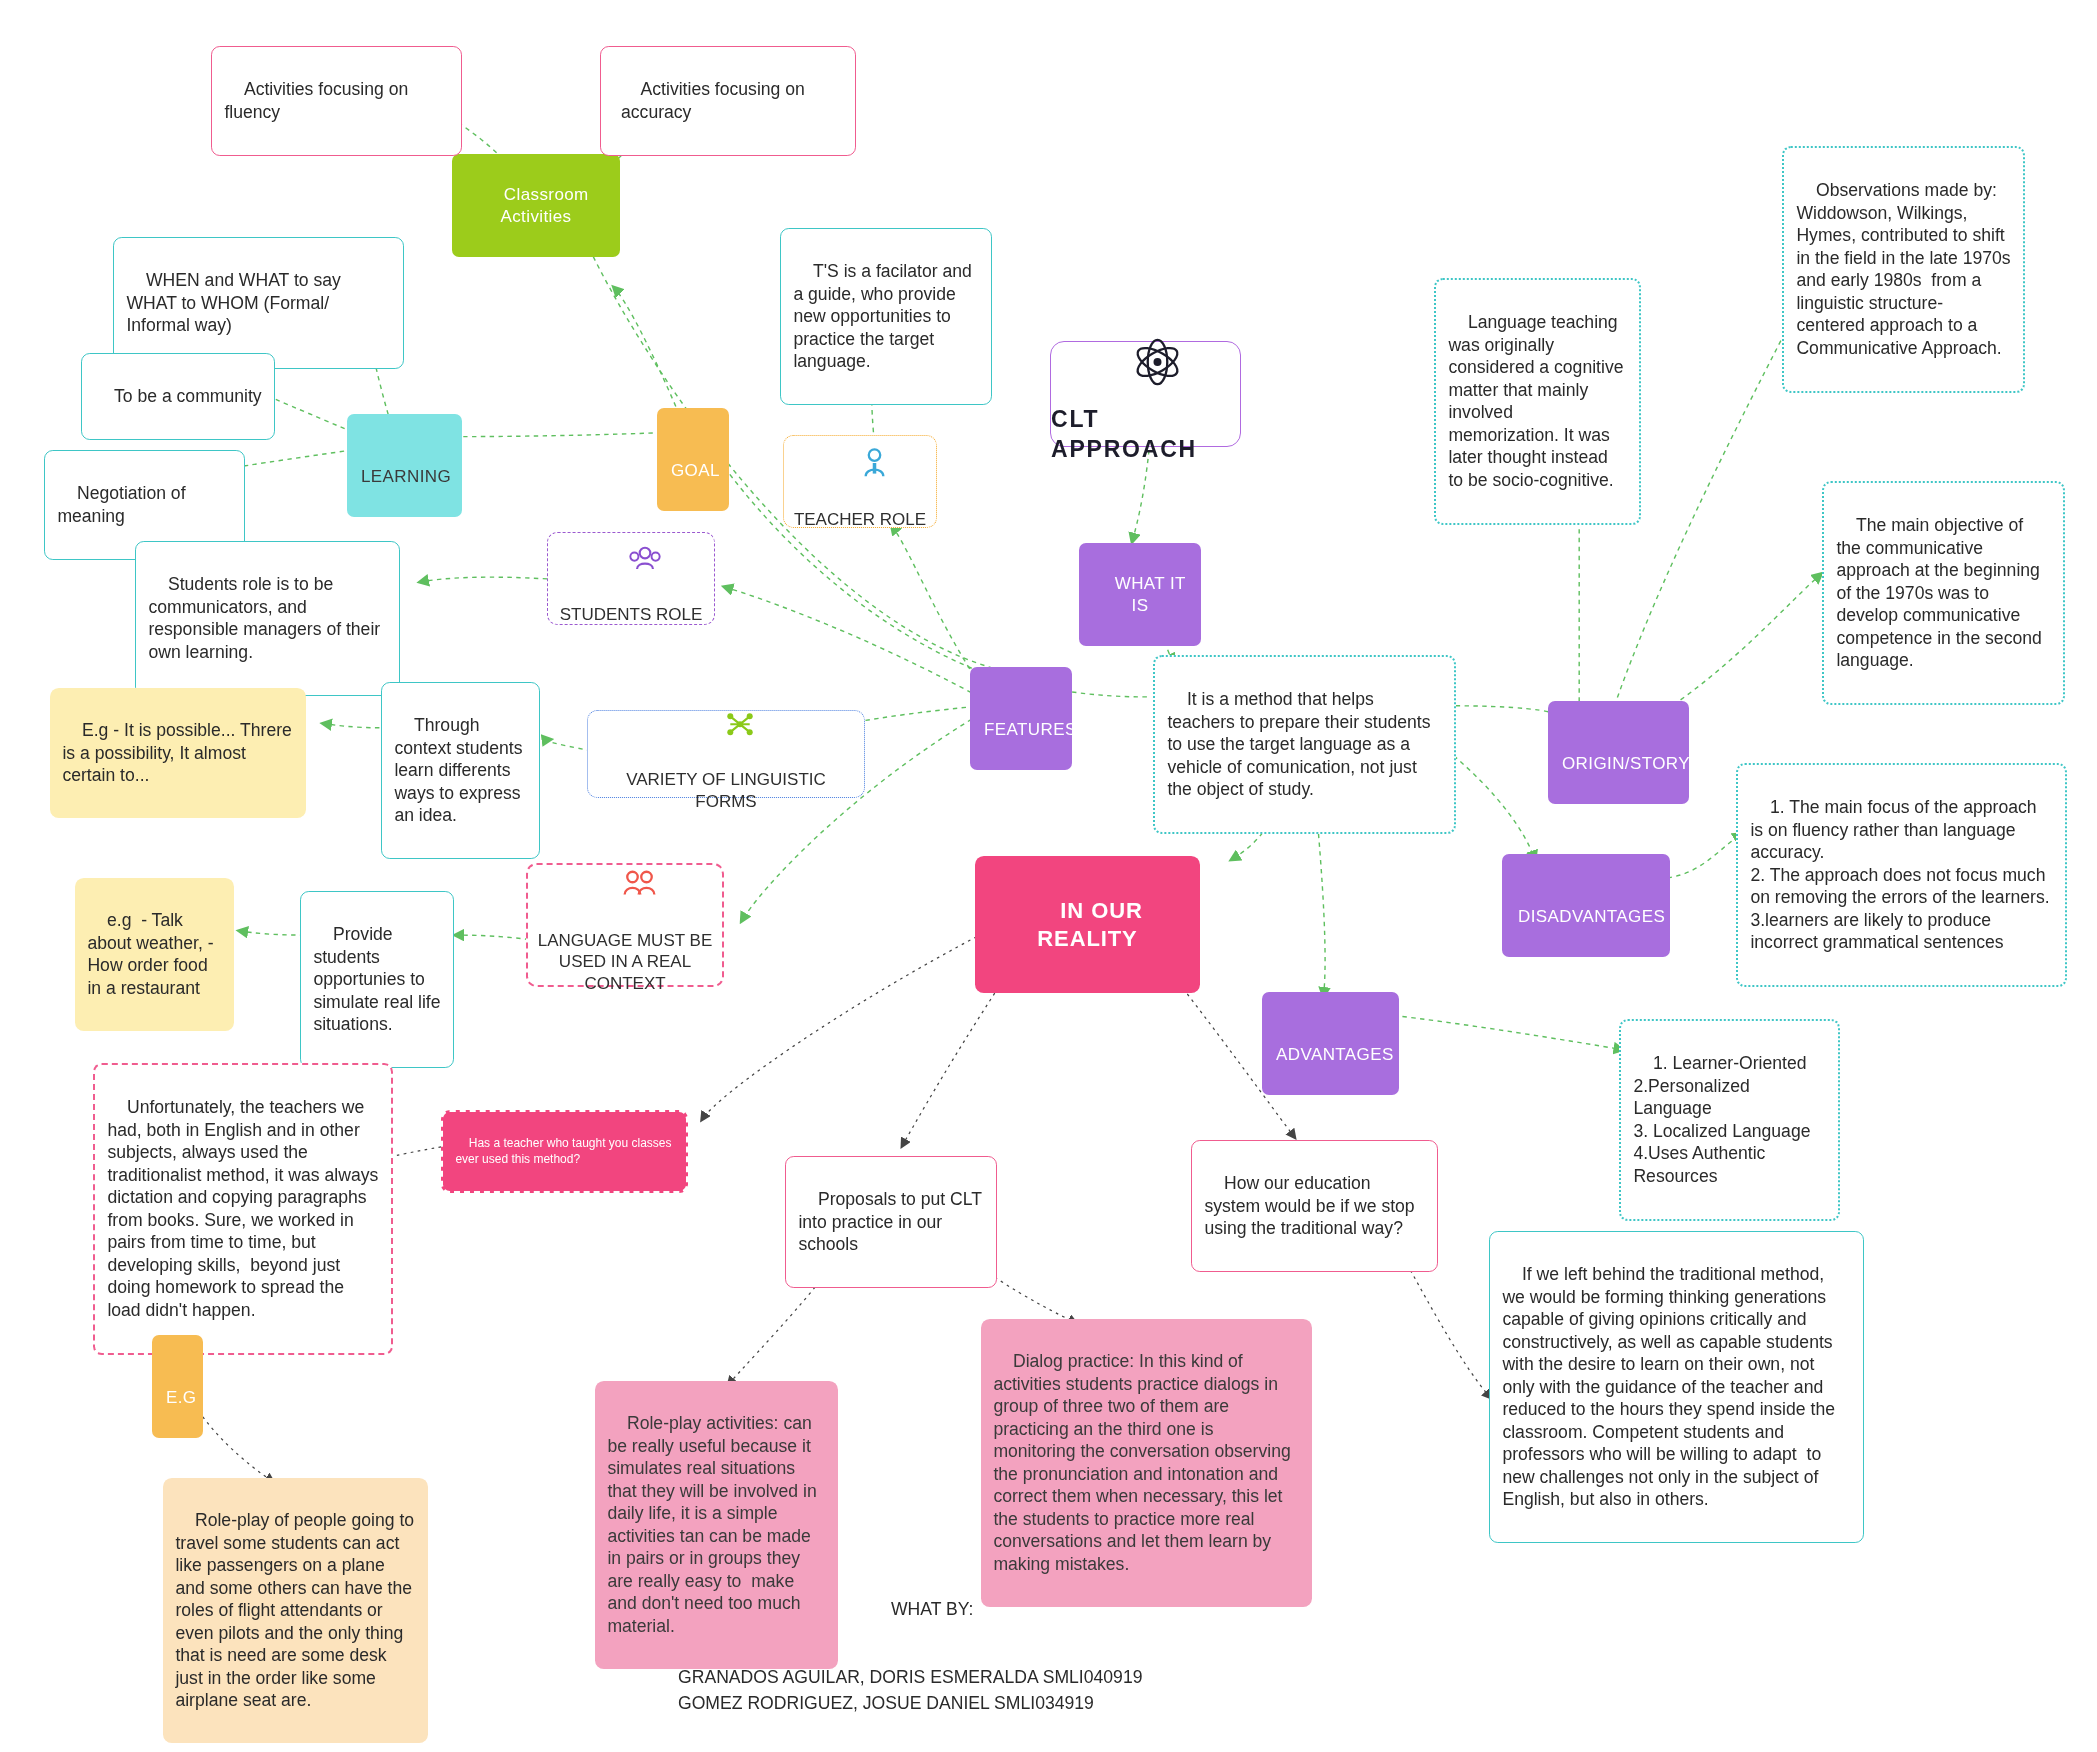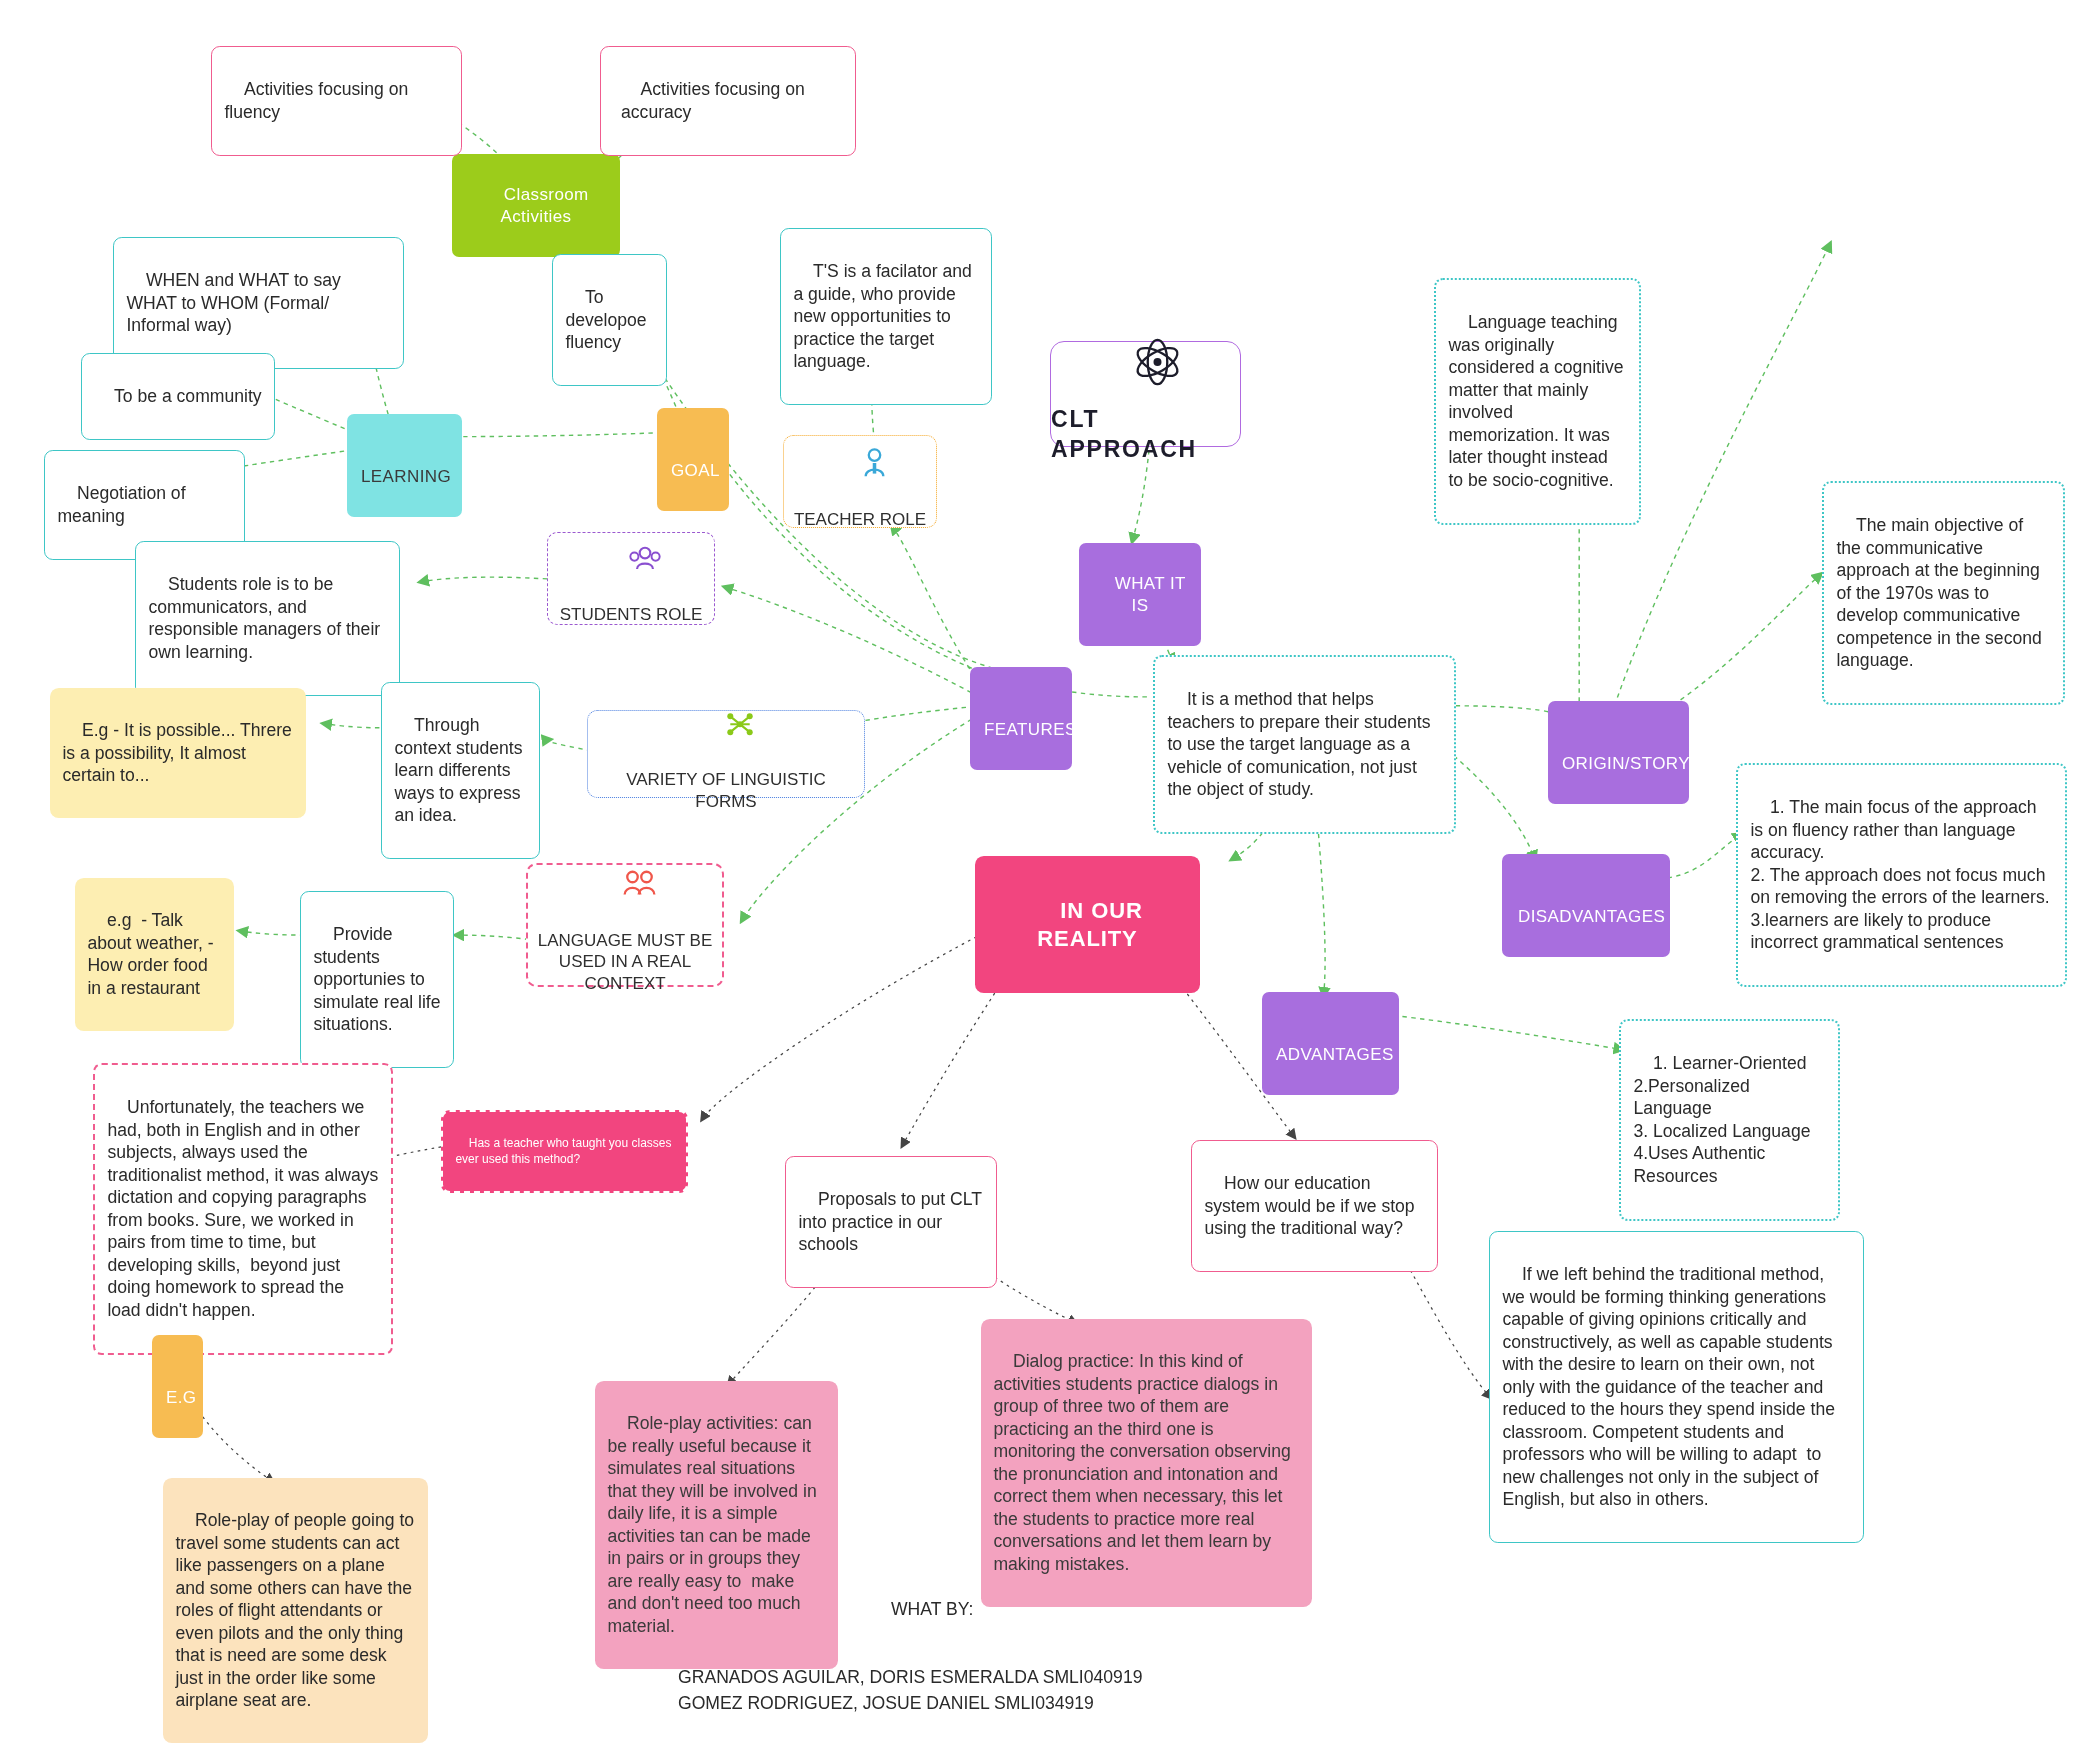--- a/index.html
+++ b/index.html
@@ -406,6 +406,9 @@
   <div class="node box teal-dotted" style="left:1434px; top:278px; width:207px;">
     <span>Language teaching was originally considered a cognitive matter that mainly involved memorization. It was later thought instead to be socio-cognitive.</span>
   </div>
+  <div class="node box teal-dotted" style="left:1782px; top:146px; width:243px;">
+    <span>Observations made by: Widdowson, Wilkings, Hymes, contributed to shift in the field in the late 1970s and early 1980s  from a linguistic structure-centered approach to a Communicative Approach.</span>
+  </div>
   <div class="node box teal-dotted" style="left:1822px; top:481px; width:243px;">
     <span>The main objective of the communicative approach at the beginning of the 1970s was to develop communicative competence in the second language.</span>
   </div>

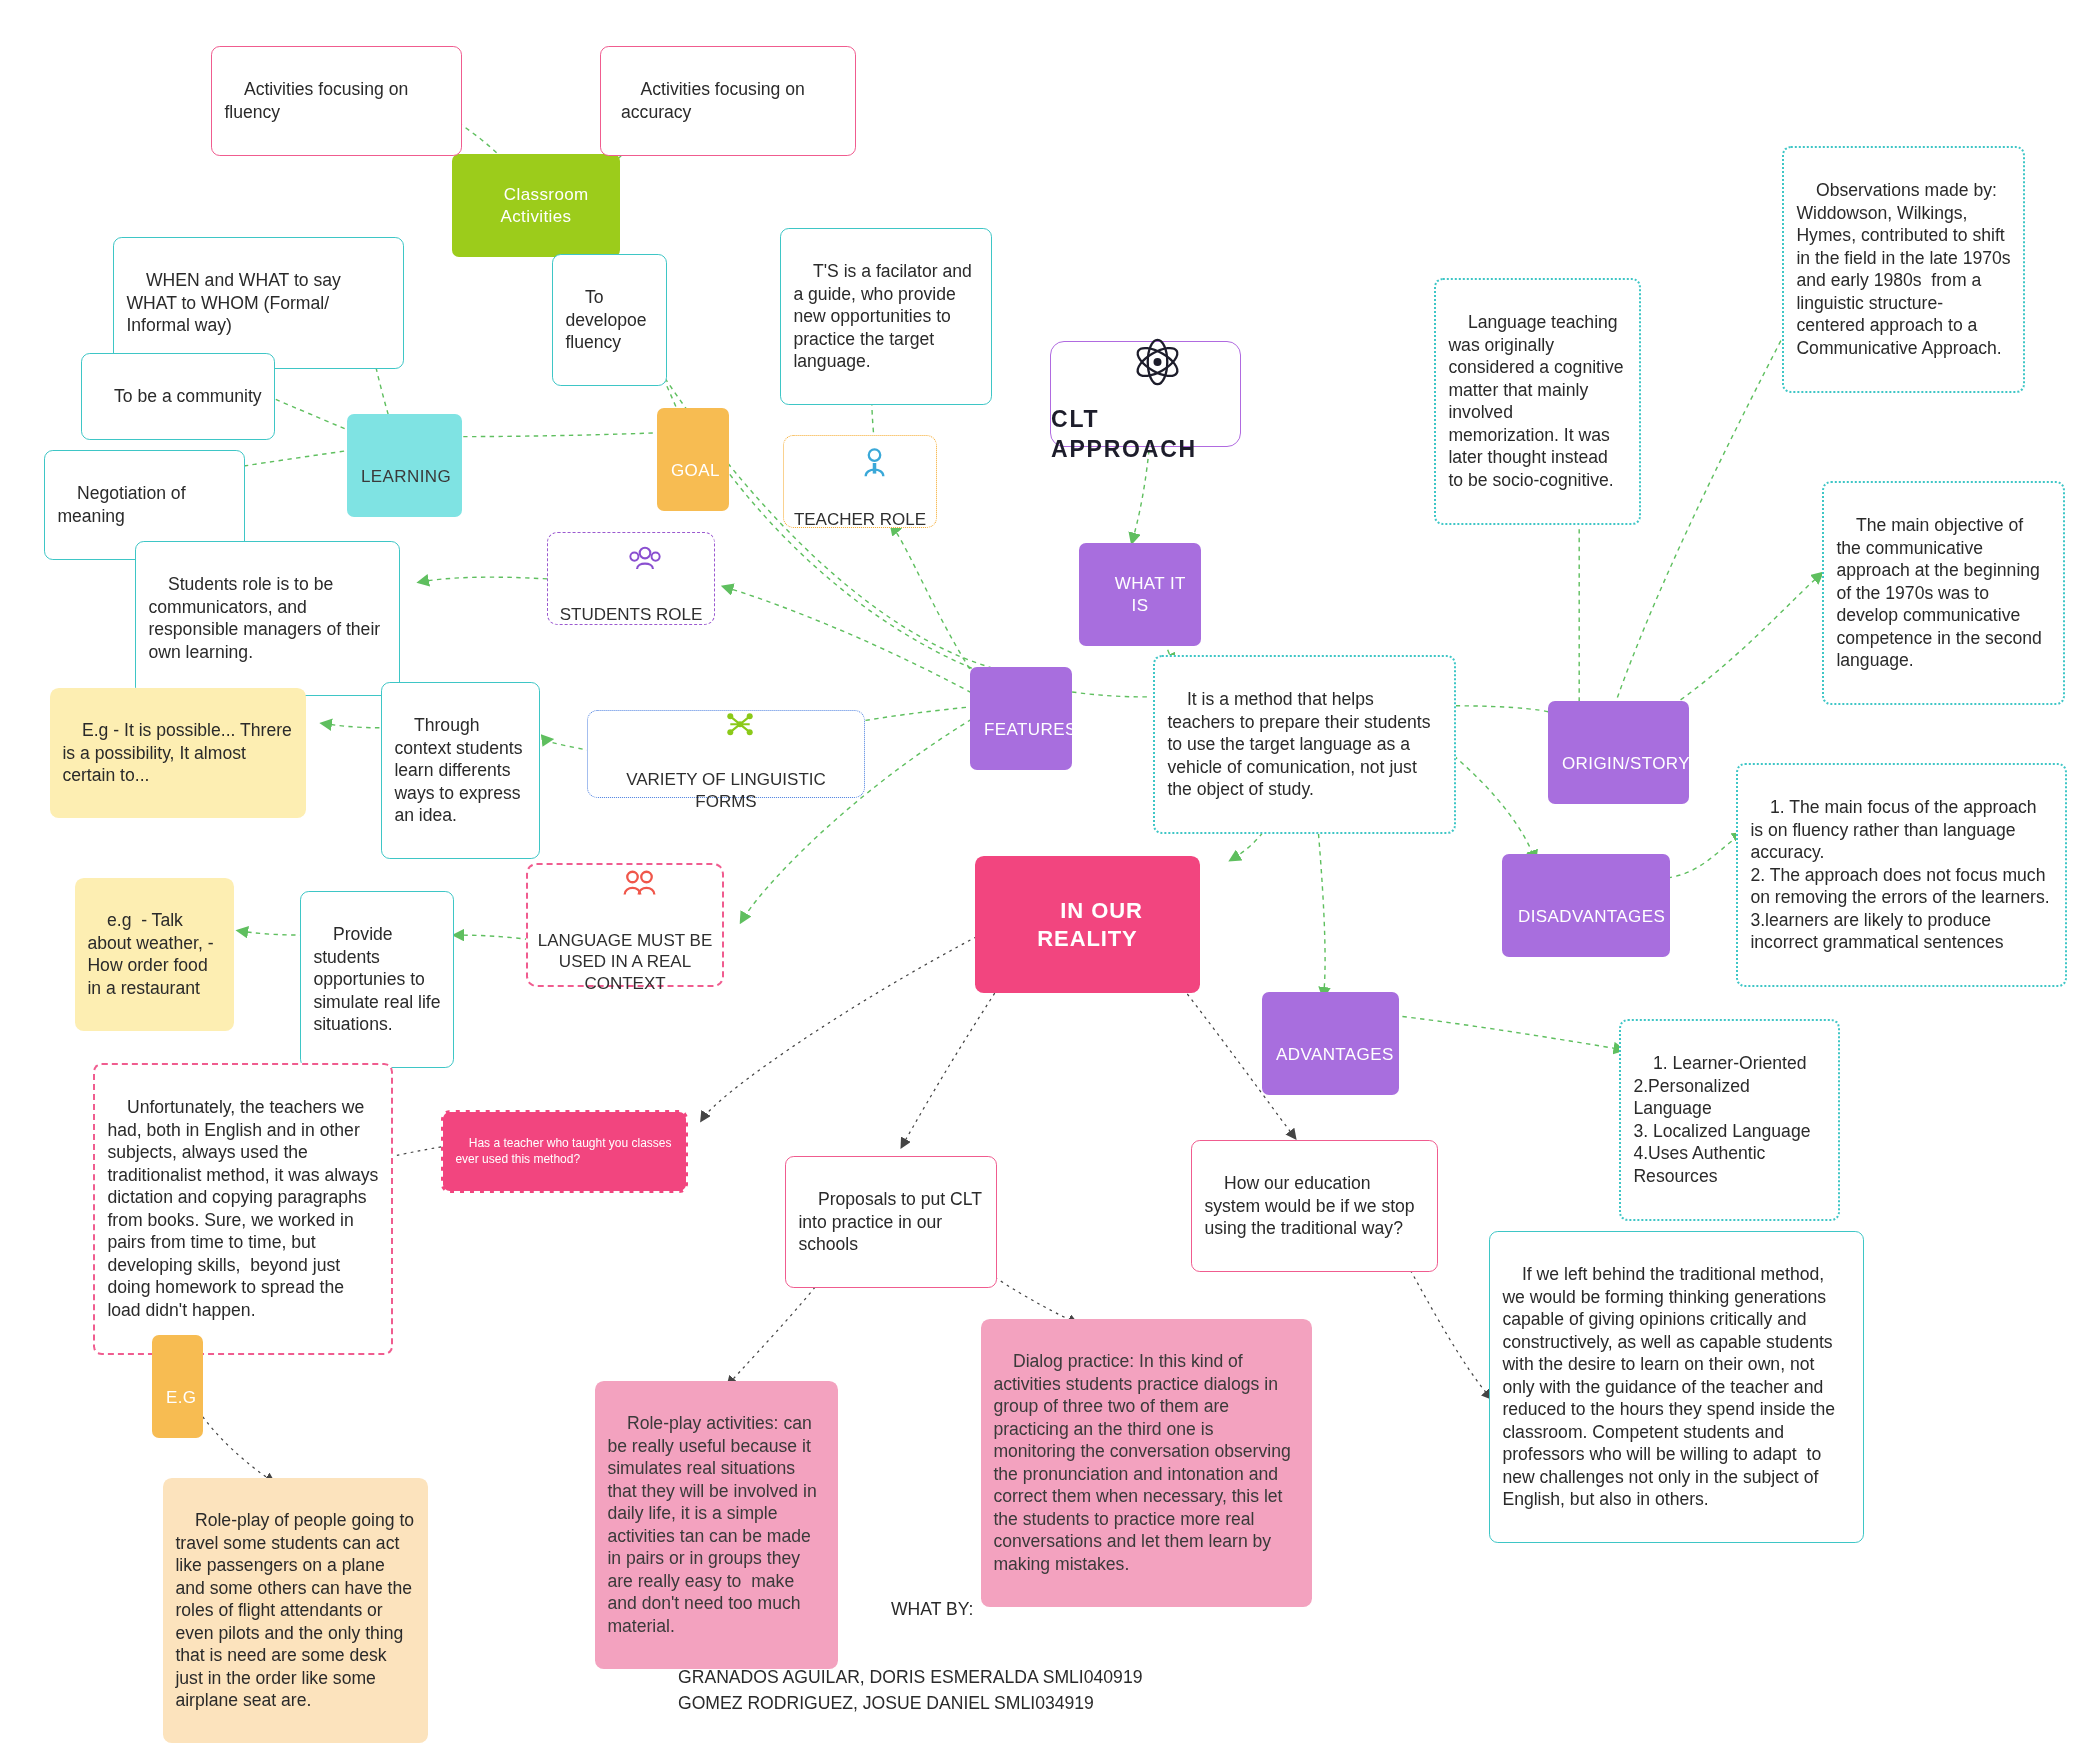--- a/index.html
+++ b/index.html
@@ -316,9 +316,6 @@
 
   <div class="node pill orange-pill" style="left:657px; top:408px; width:72px;">
     <span>GOAL</span>
-  </div>
-  <div class="node box teal-solid" style="left:552px; top:254px; width:115px;">
-    <span>To developoe fluency</span>
   </div>
 
   <div class="node icon-card ic-orange" style="left:783px; top:435px; width:154px; height:93px;">

